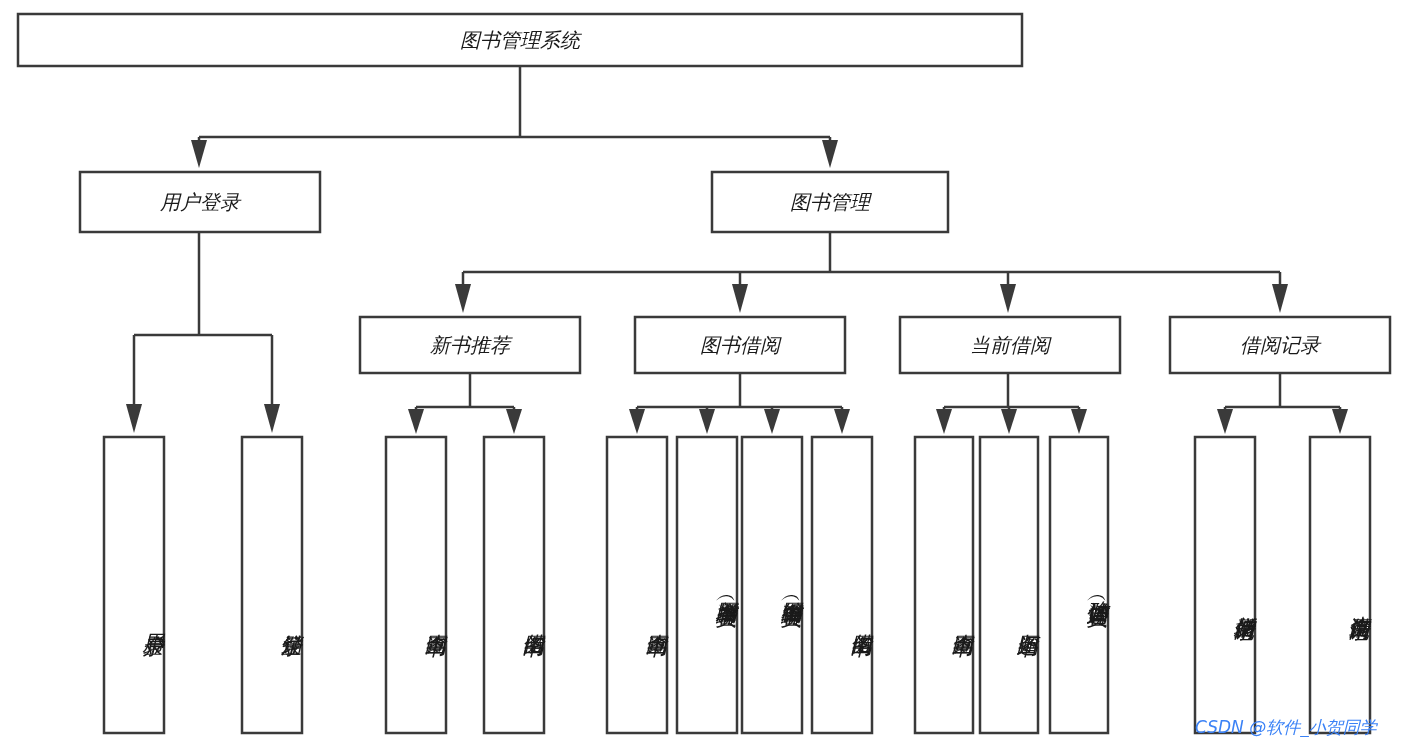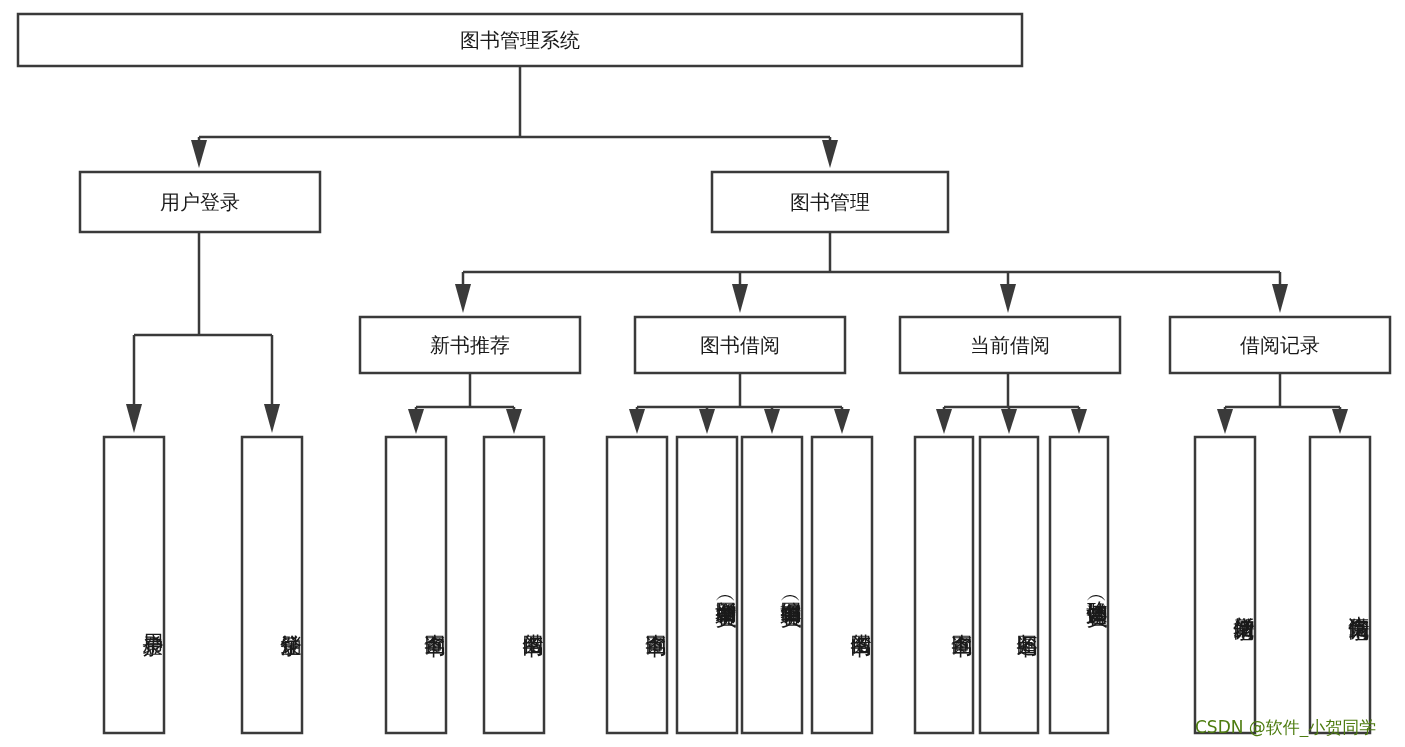--- a/index.html
+++ b/index.html
@@ -16,6 +16,7 @@
     height: 737px;
     background: #ffffff;
     overflow: hidden;
+    font-style: italic;
   }
   svg.diagram-canvas {
     position: absolute;

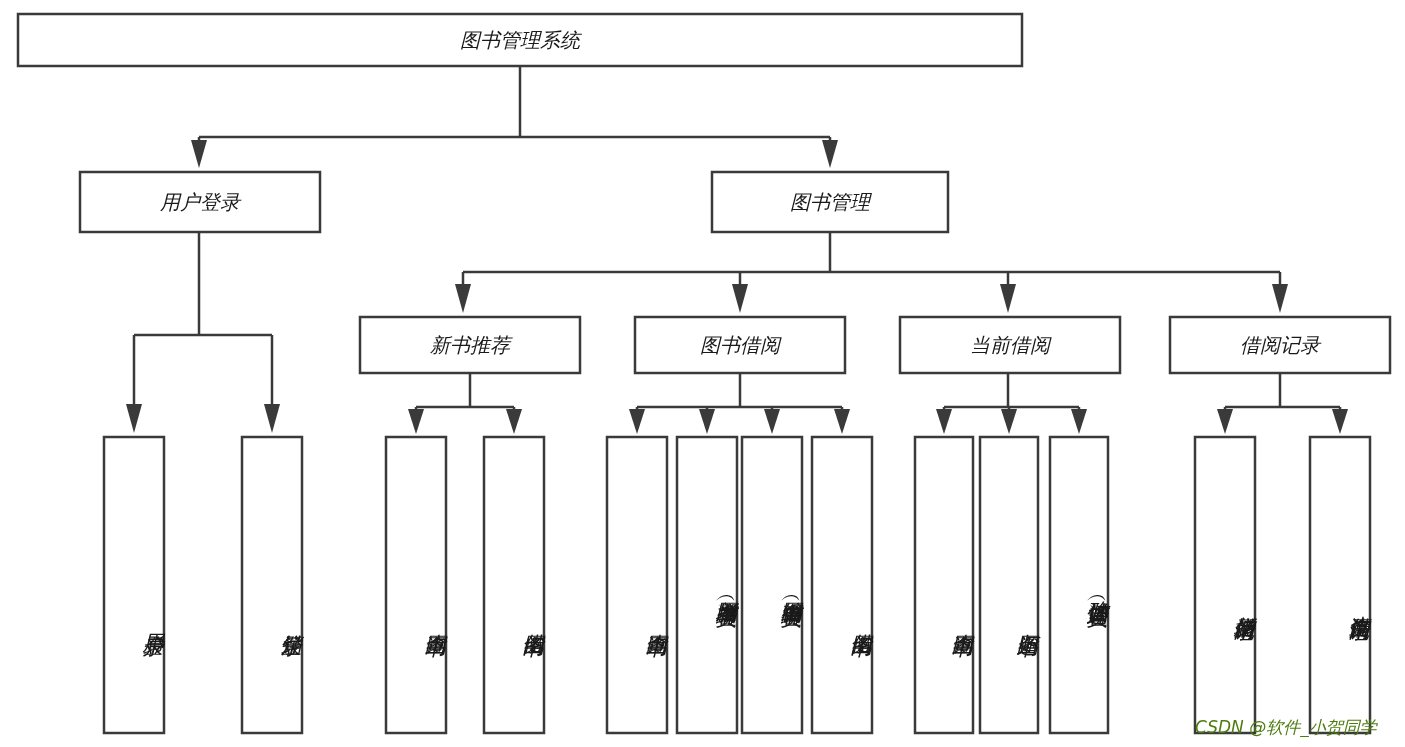--- a/index.html
+++ b/index.html
@@ -67,7 +67,7 @@
     position: absolute;
     font-family: "DejaVu Sans", "Liberation Sans", sans-serif;
     font-size: 17px;
-    color: #4d7c0f;
+    color: #3b82f6;
     white-space: nowrap;
     user-select: none;
   }

